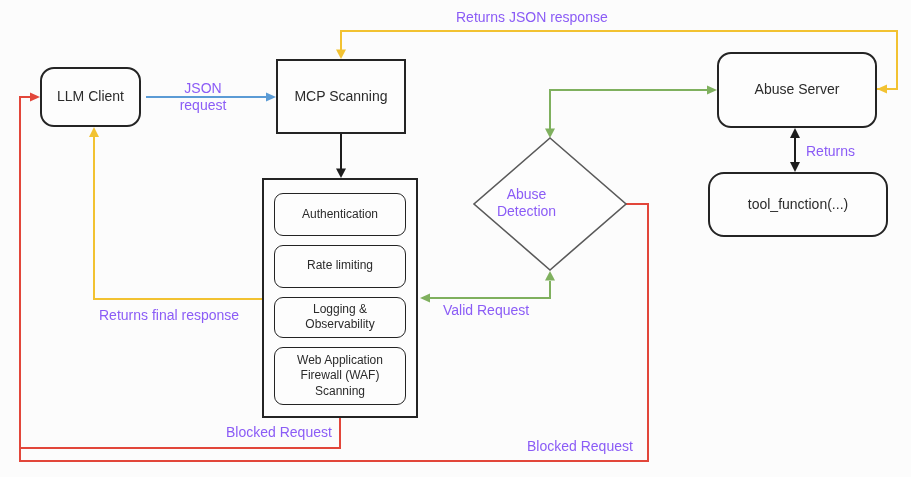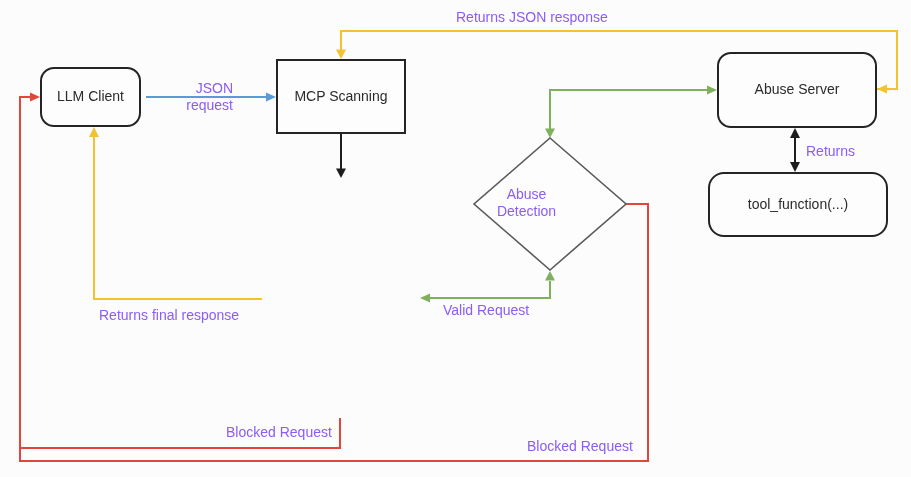--- a/index.html
+++ b/index.html
@@ -98,7 +98,7 @@
 
   <div class="lbl" style="left:456px; top:9px;">Returns JSON response</div>
 
-  <div class="lbl center" style="left:173px; top:80px; width:60px;text-align:right;">JSON
+  <div class="lbl center" style="left:173px; top:80px; width:60px;">JSON
 request</div>
 
 

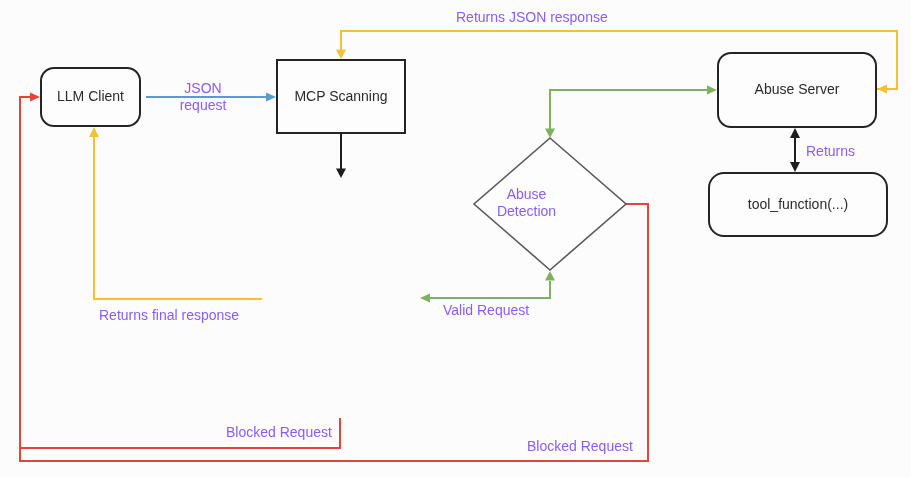--- a/index.html
+++ b/index.html
@@ -92,6 +92,23 @@
     <span>tool_function(...)</span>
   </div>
 
+  <div class="container-box" style="left:262px; top:178px; width:156px; height:240px;">
+    <div class="step" style="height:43px;">
+      <span>Authentication</span>
+    </div>
+    <div class="step" style="height:43px;">
+      <span>Rate limiting</span>
+    </div>
+    <div class="step" style="height:42px;">
+      <span>Logging &amp;
+Observability</span>
+    </div>
+    <div class="step" style="height:58px;">
+      <span>Web Application
+Firewall (WAF)
+Scanning</span>
+    </div>
+  </div>
 
   <div class="lbl center" style="left:471px; top:186px; width:111px;">Abuse
 Detection</div>

